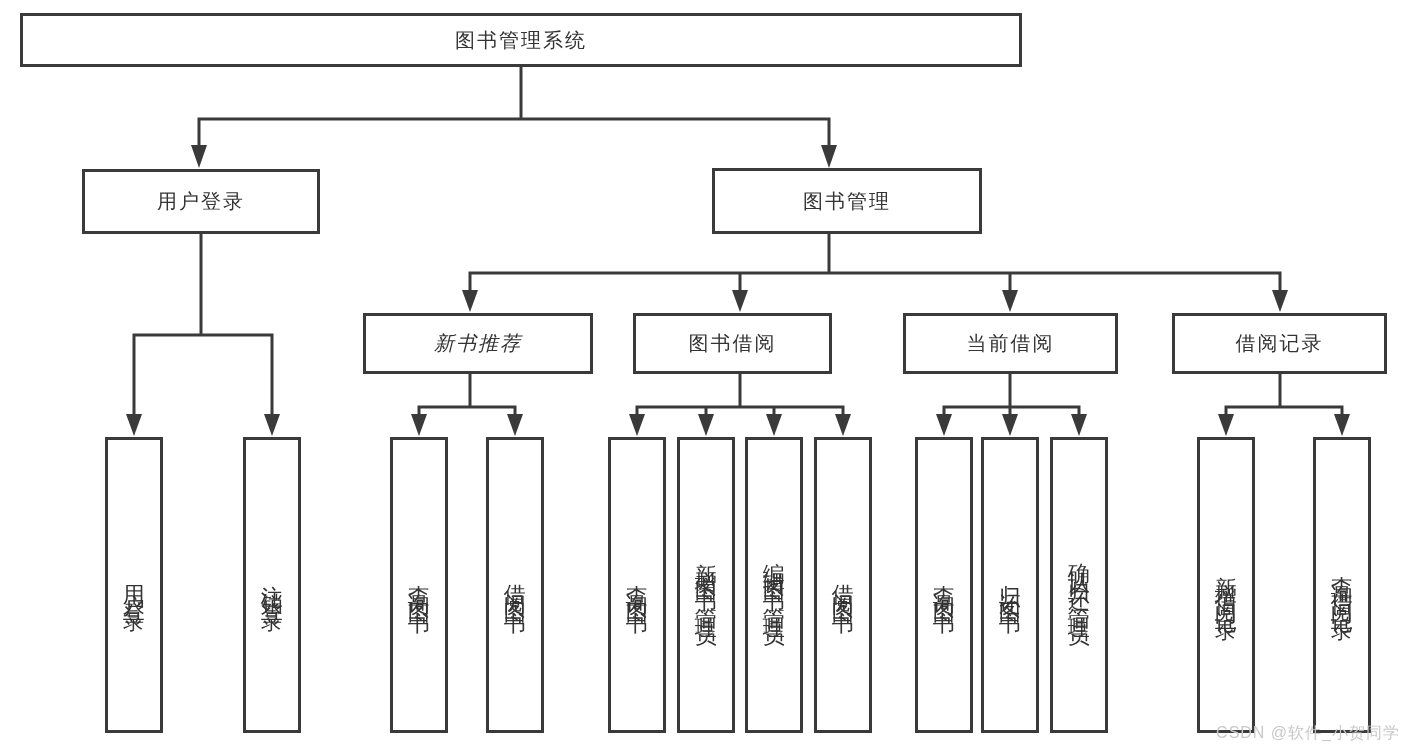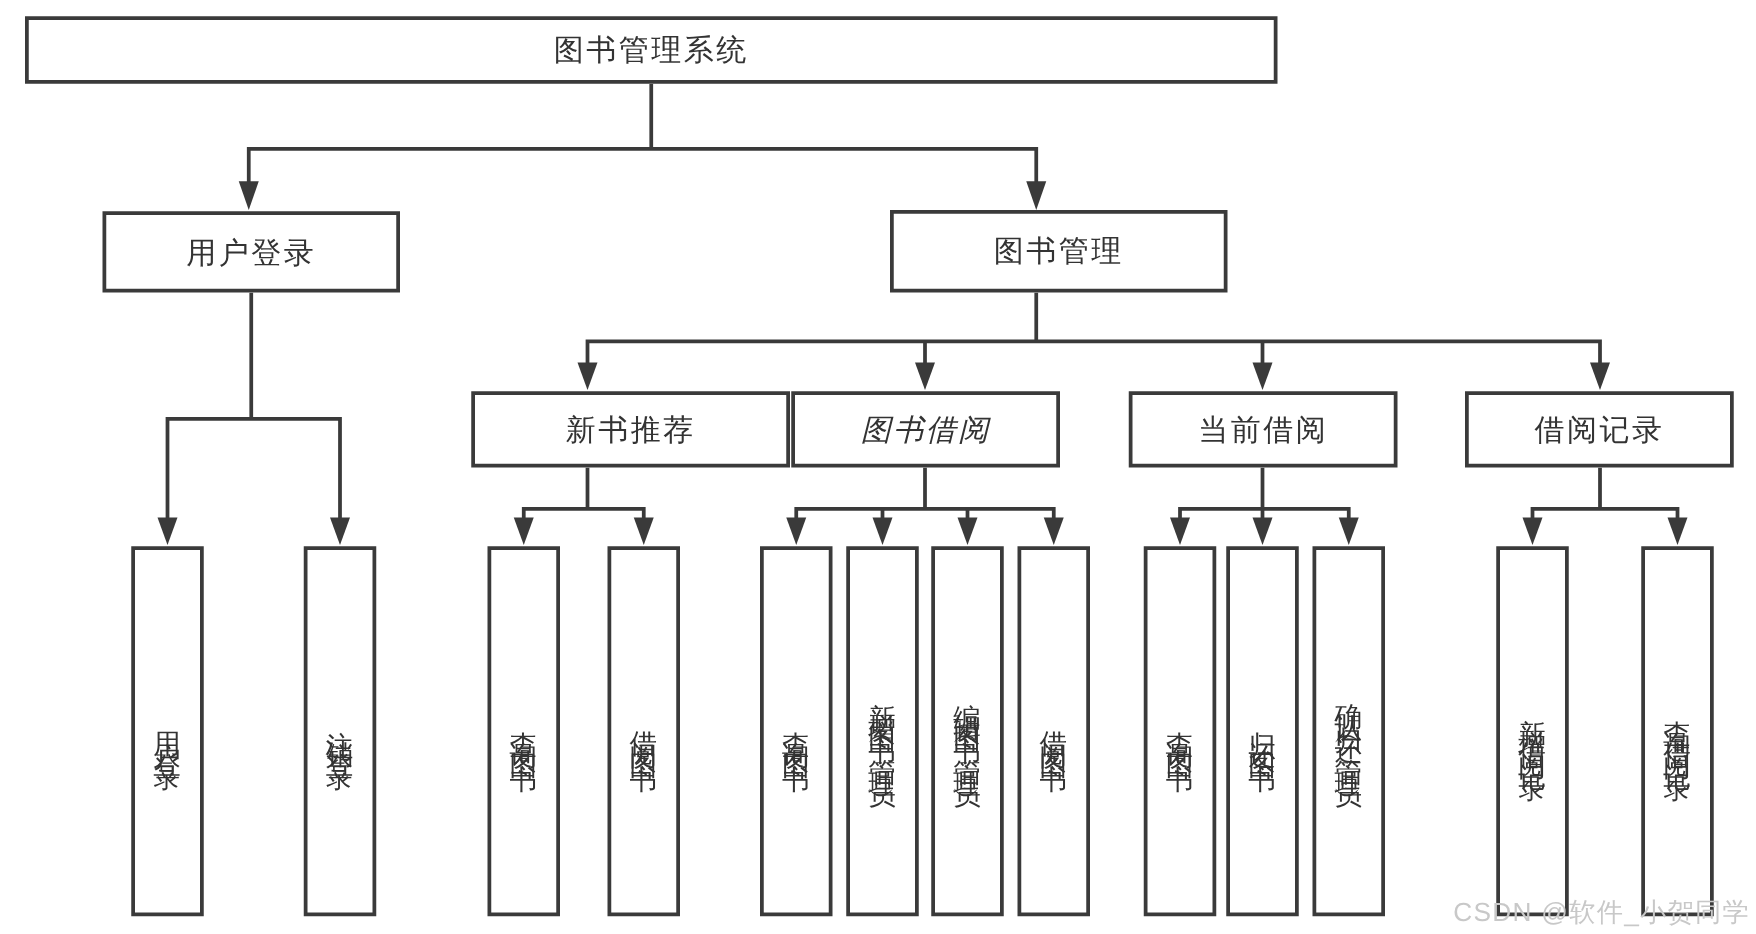--- a/index.html
+++ b/index.html
@@ -34,7 +34,7 @@
     display: flex;
     align-items: center;
     justify-content: center;
-    font-size: 24px;
+    font-size: 20px;
     letter-spacing: 2px;
     white-space: nowrap;
   }

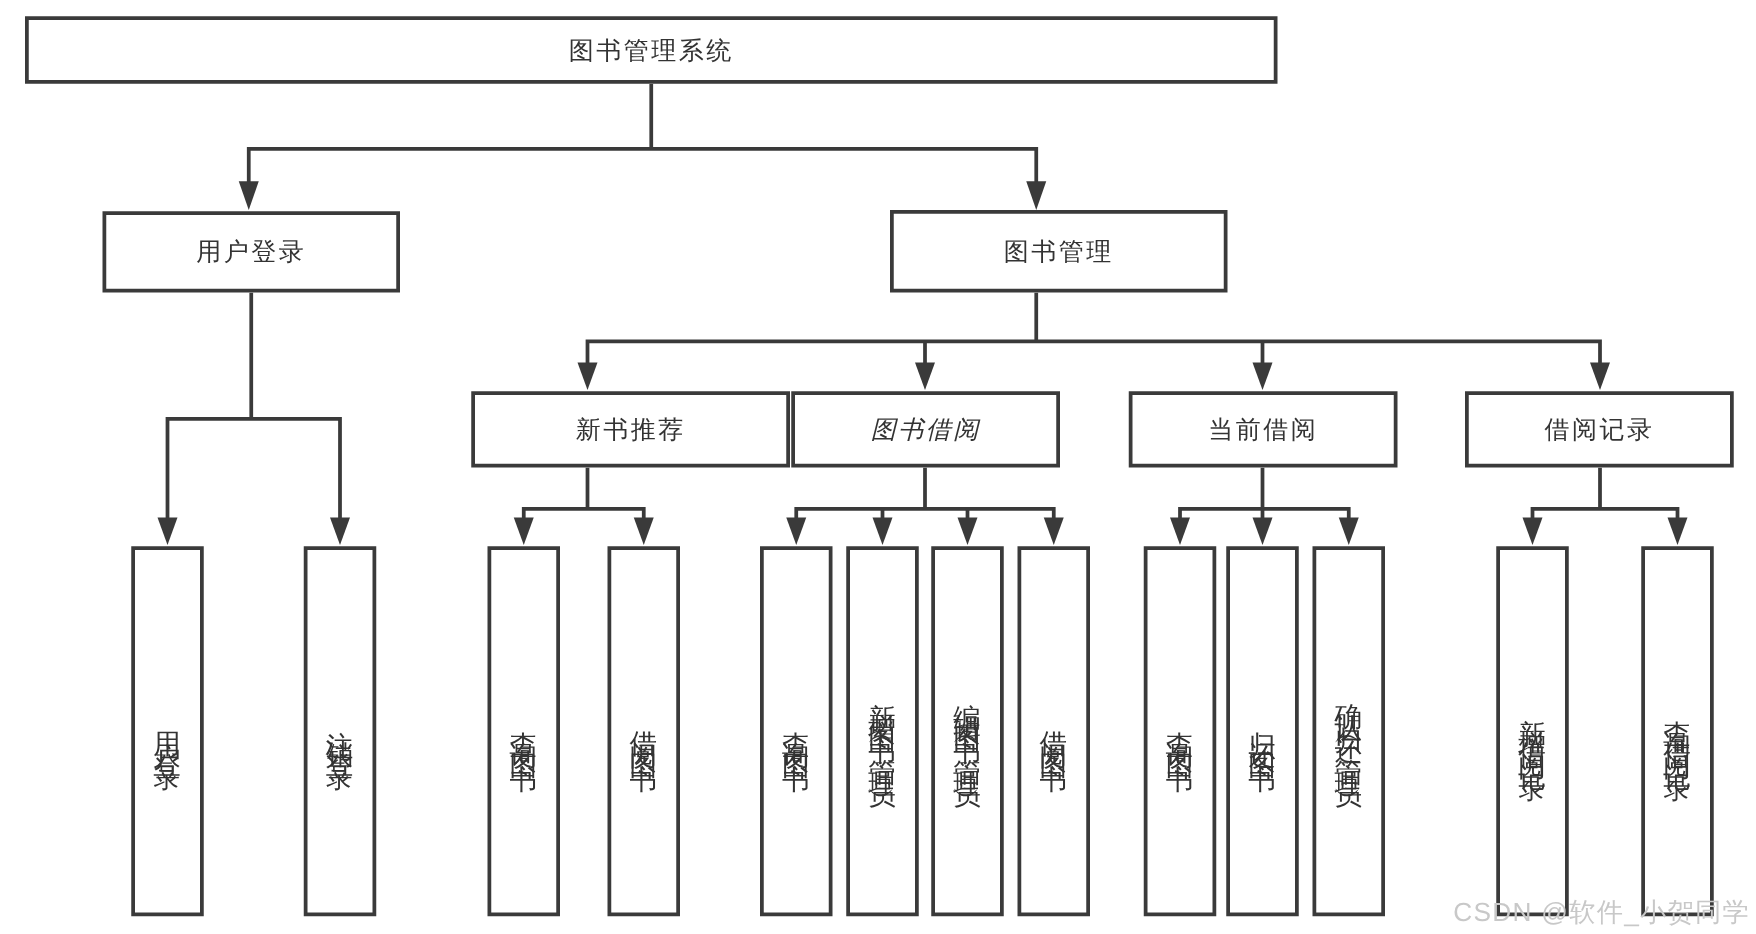--- a/index.html
+++ b/index.html
@@ -132,7 +132,7 @@
 <div class="node" style="left:82px; top:169px; width:238px; height:65px;">用户登录</div>
 <div class="node" style="left:712px; top:168px; width:270px; height:66px;">图书管理</div>
 
-<div class="node" style="left:377px; top:313px; width:255px; height:61px;">新书推荐</div>
+<div class="node" style="left:363px; top:313px; width:230px; height:61px;font-style:italic;">新书推荐</div>
 <div class="node" style="left:633px; top:313px; width:215px; height:61px;font-style:italic;">图书借阅</div>
 <div class="node" style="left:903px; top:313px; width:215px; height:61px;text-align:center;">当前借阅</div>
 <div class="node" style="left:1172px; top:313px; width:215px; height:61px;">借阅记录</div>

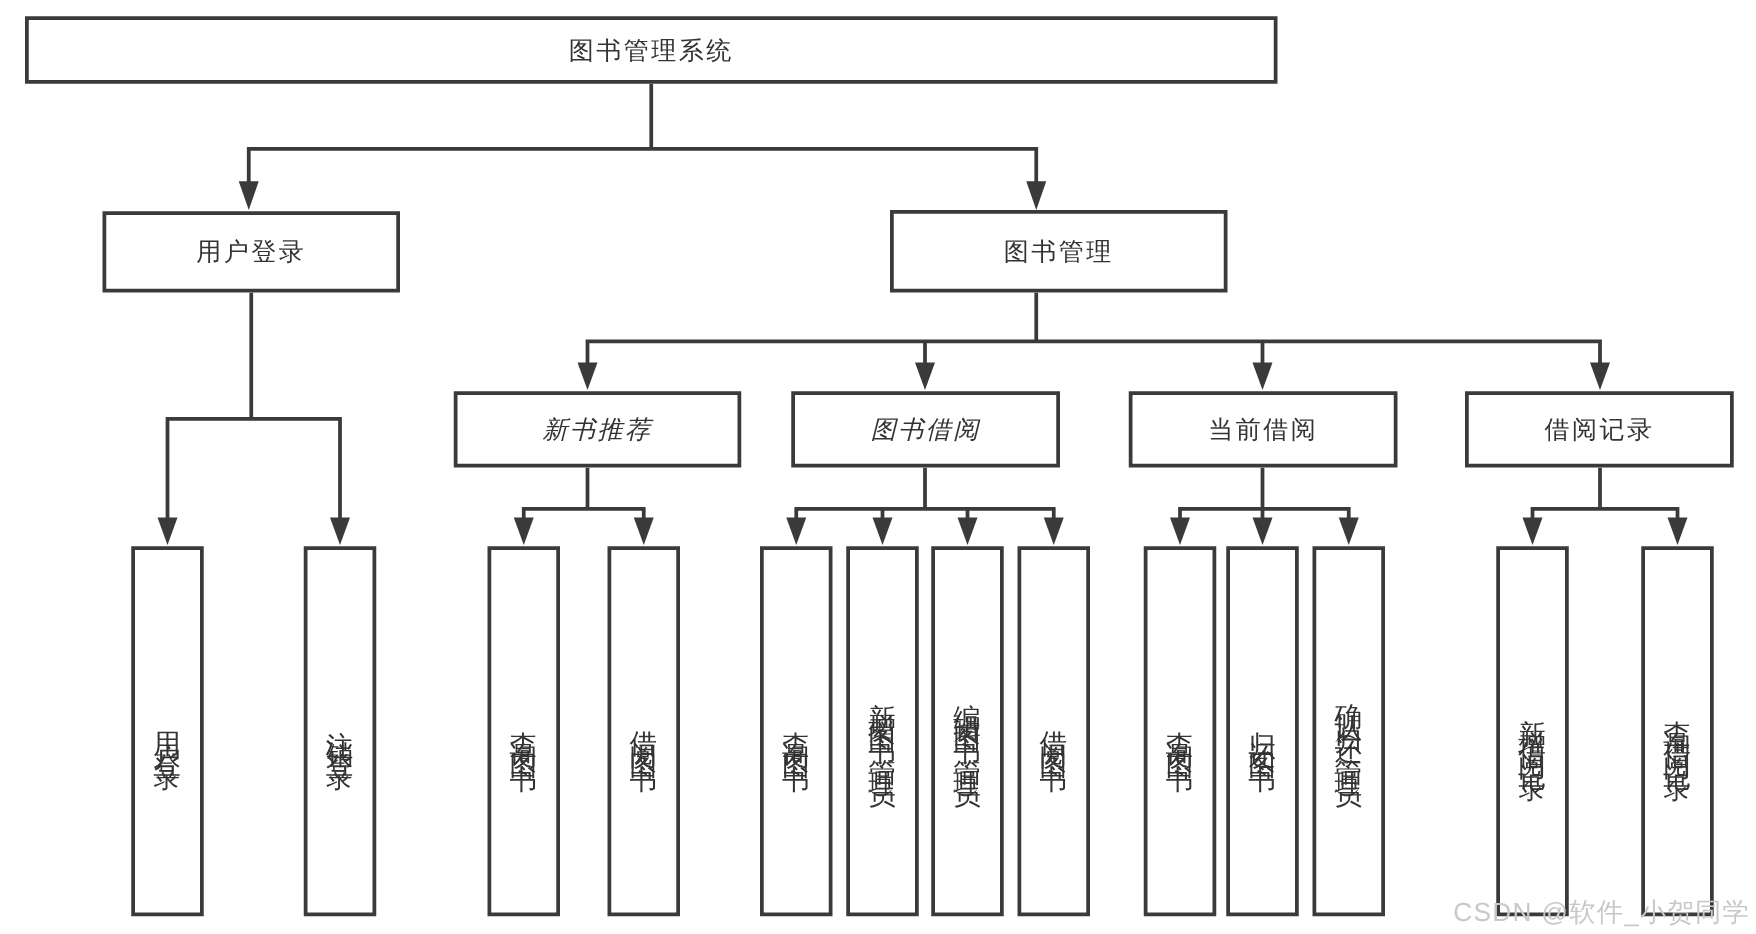--- a/index.html
+++ b/index.html
@@ -133,7 +133,7 @@
 <div class="node" style="left:712px; top:168px; width:270px; height:66px;">图书管理</div>
 
 <div class="node" style="left:363px; top:313px; width:230px; height:61px;font-style:italic;">新书推荐</div>
-<div class="node" style="left:633px; top:313px; width:215px; height:61px;font-style:italic;">图书借阅</div>
+<div class="node" style="left:633px; top:313px; width:199px; height:61px;">图书借阅</div>
 <div class="node" style="left:903px; top:313px; width:215px; height:61px;text-align:center;">当前借阅</div>
 <div class="node" style="left:1172px; top:313px; width:215px; height:61px;">借阅记录</div>
 

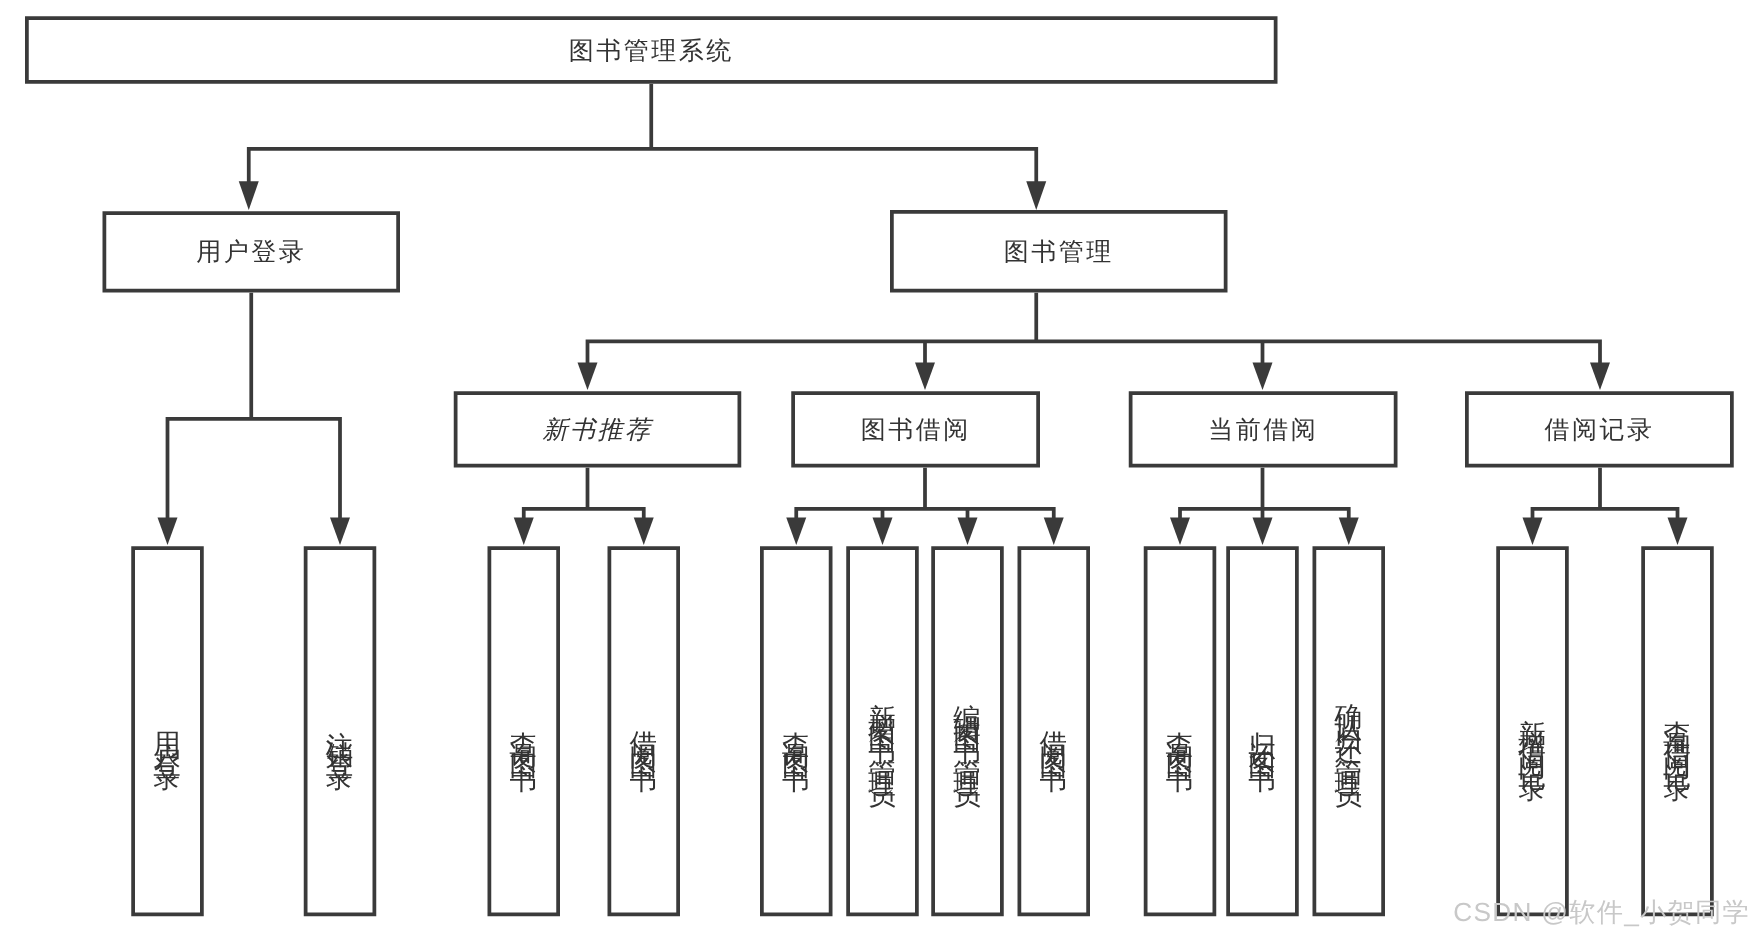--- a/index.html
+++ b/index.html
@@ -62,7 +62,7 @@
     position: absolute;
     right: 5px;
     bottom: 3px;
-    font-size: 21px;
+    font-size: 16px;
     letter-spacing: 1px;
     color: var(--watermark);
     z-index: 10;

